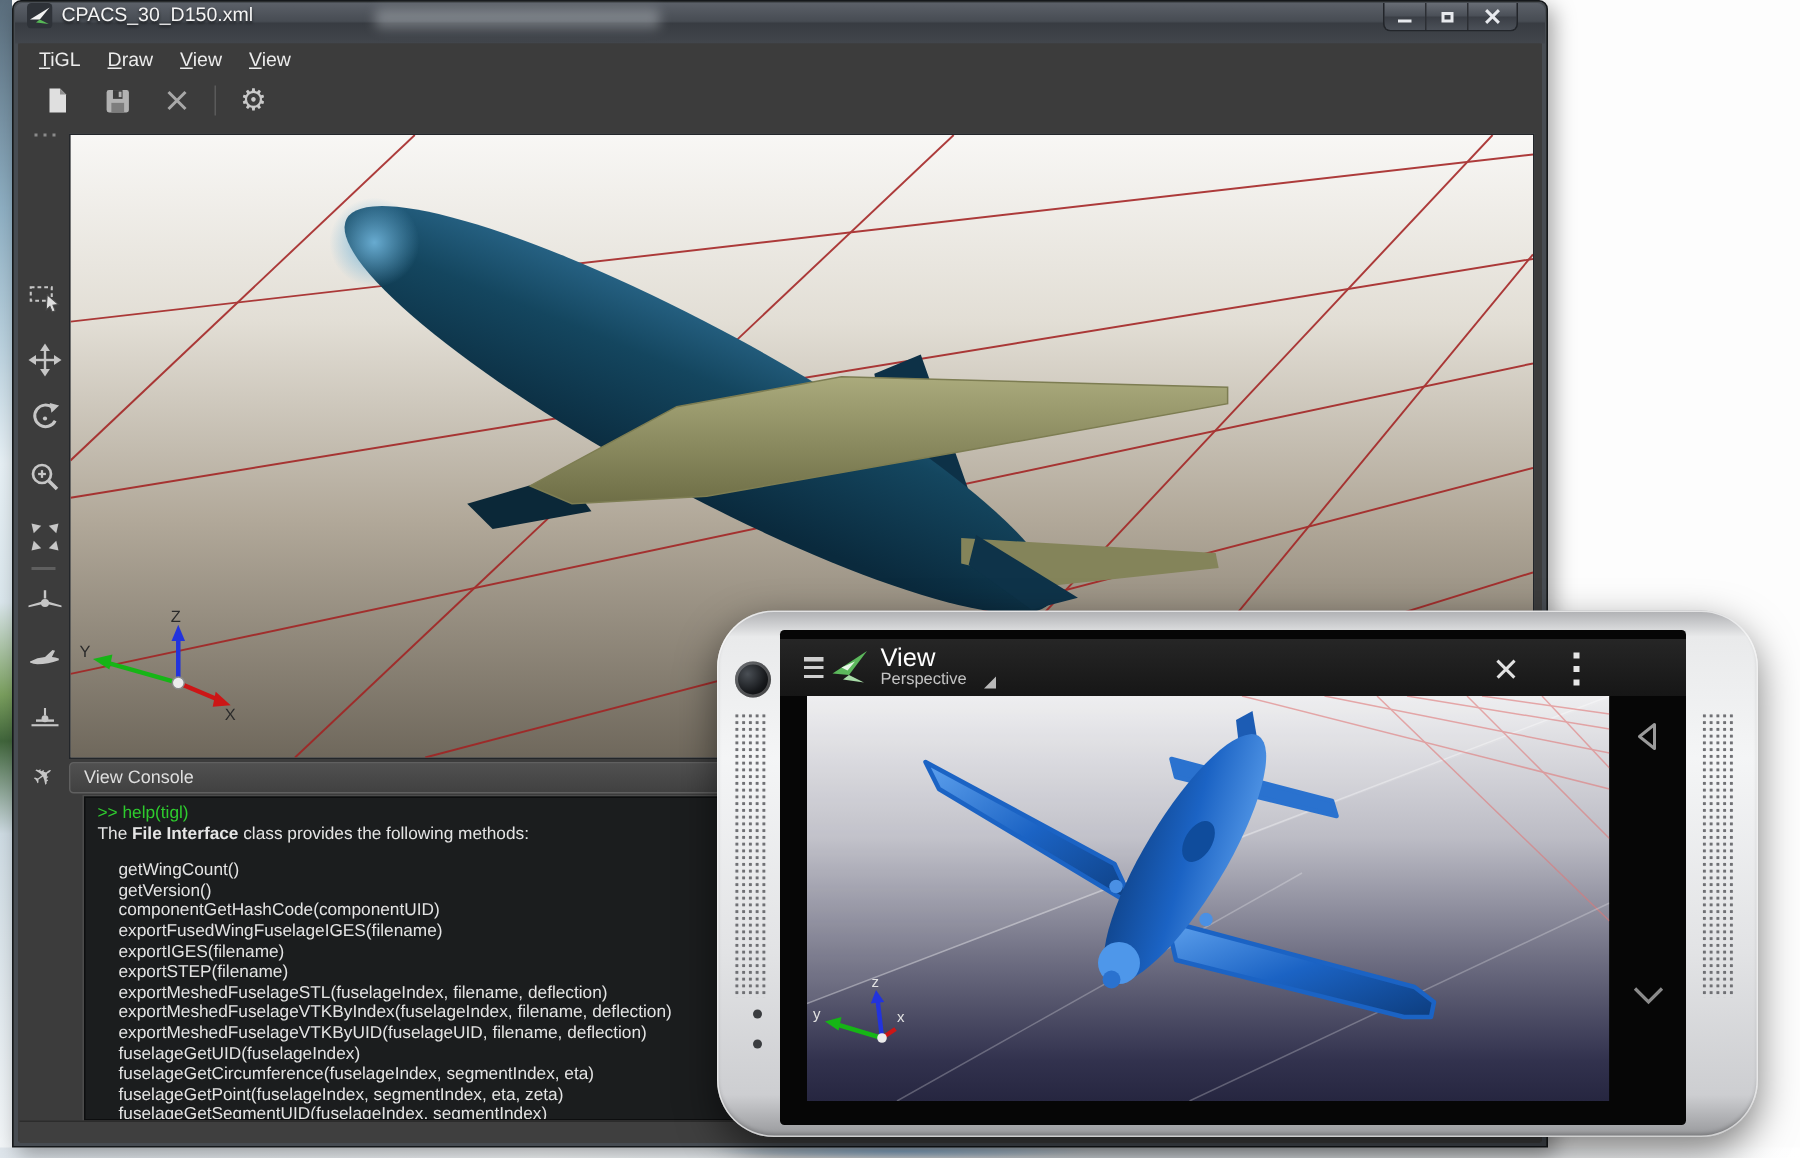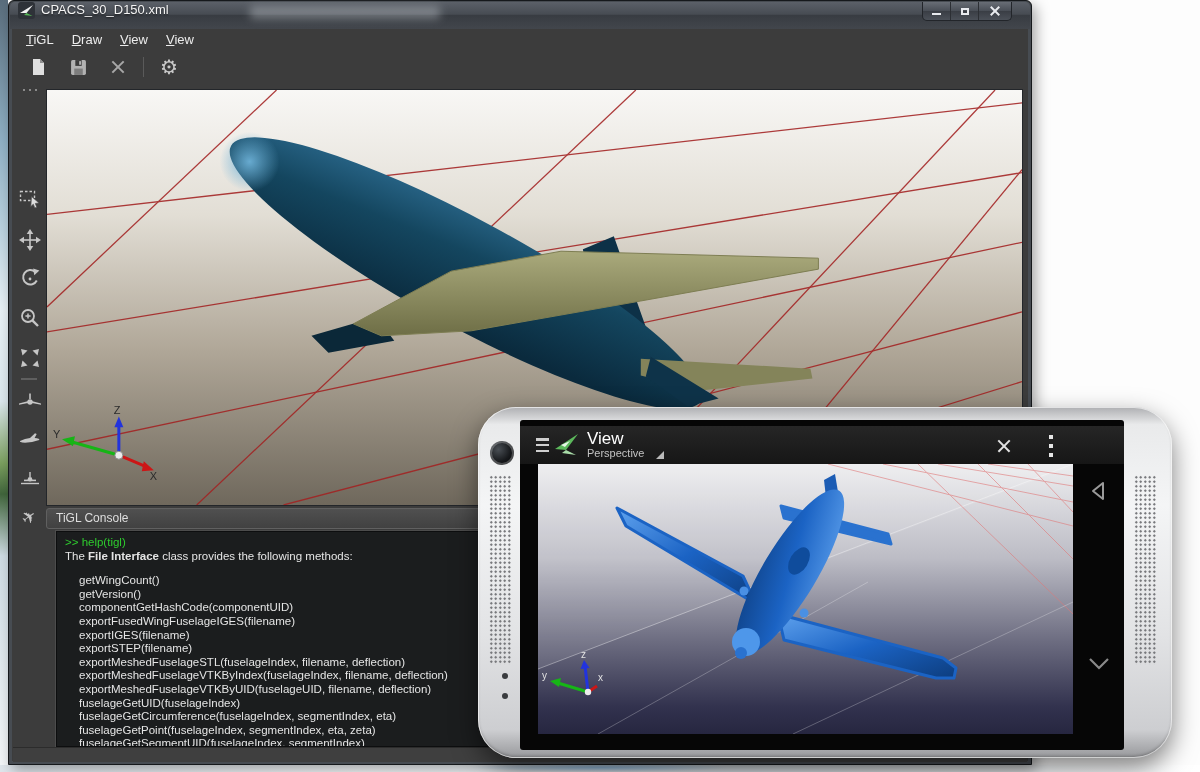--- a/index.html
+++ b/index.html
@@ -295,7 +295,7 @@
     </div>
 
     <div class="console-header">
-      <span>TiGL Console</span>
+      <span>View Console</span>
     </div>
 
     <div class="console-box">

